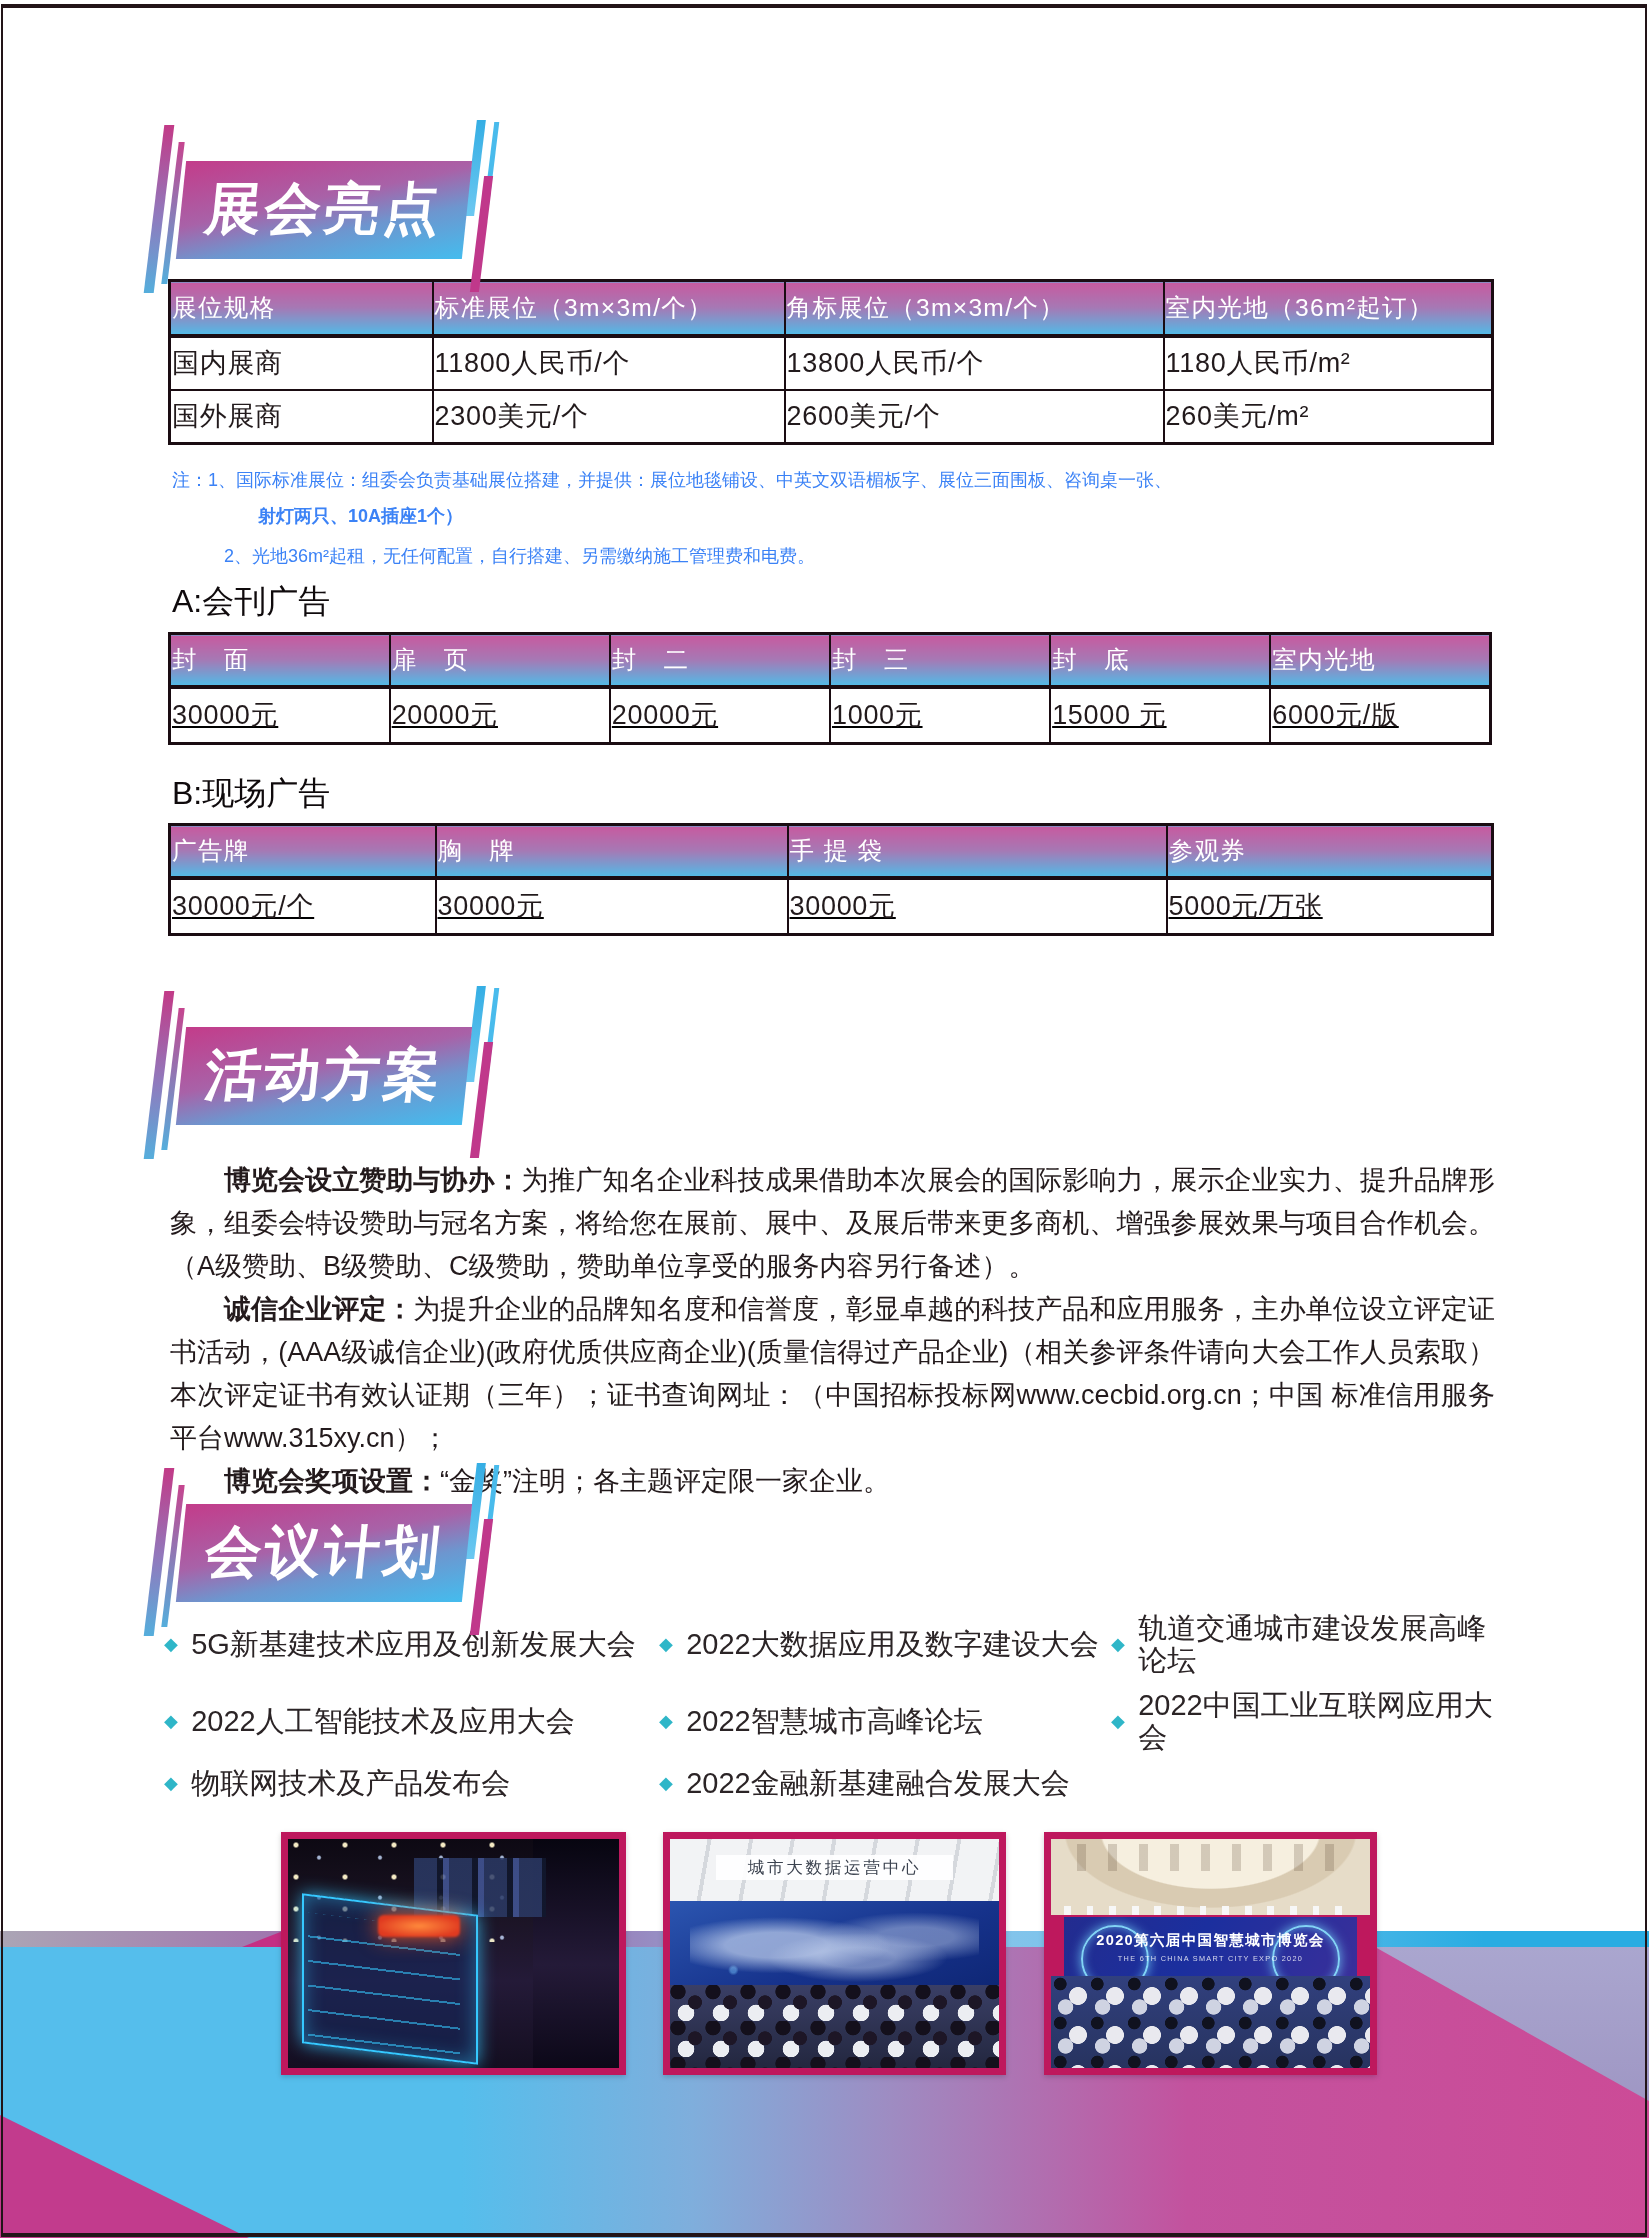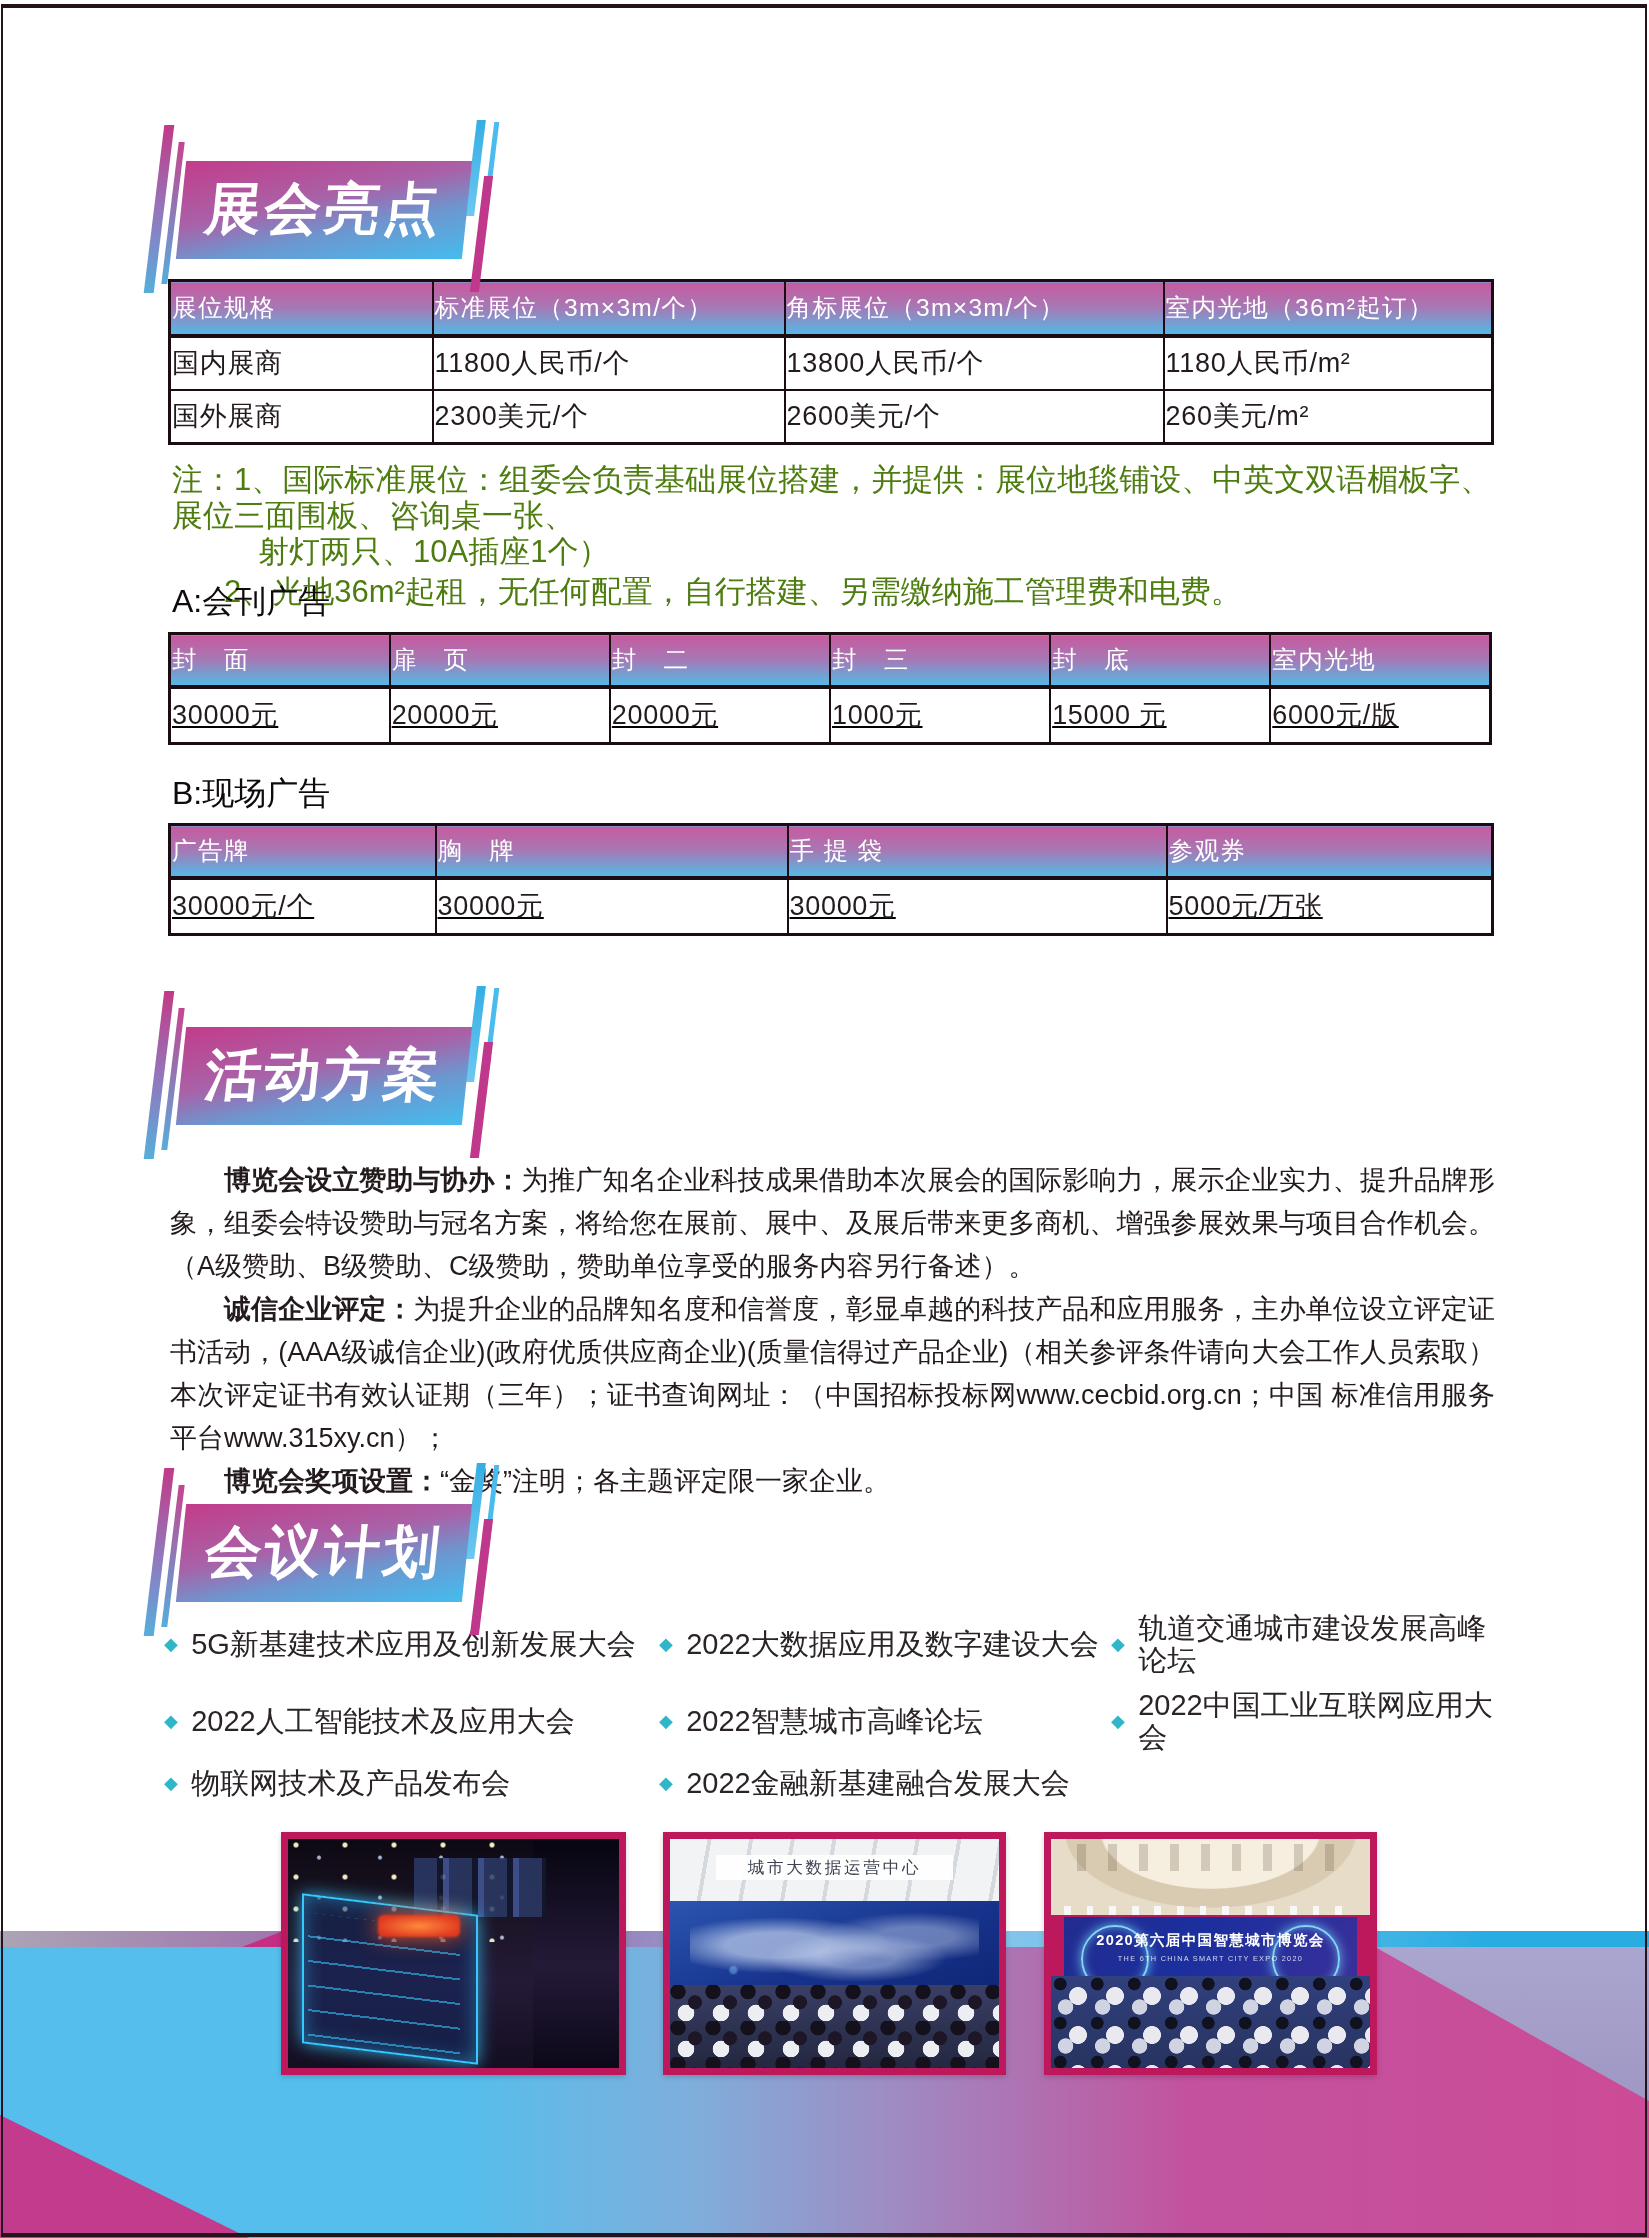--- a/index.html
+++ b/index.html
@@ -45,8 +45,8 @@
   .sec-label{position:absolute;left:172px;color:#0f0a0c;font-size:32px;font-weight:500;z-index:2;}
 
   
-  .notes{position:absolute;left:172px;top:462px;width:1327px;color:#4d7c0f;
-    font-size:31px;line-height:36px;}
+  .notes{position:absolute;left:172px;top:462px;width:1327px;color:#3b82f6;
+    font-size:18px;line-height:36px;}
   .notes .nl2{margin-left:86px;}
   .notes .nl3{margin-left:52px;margin-top:4px;}
 

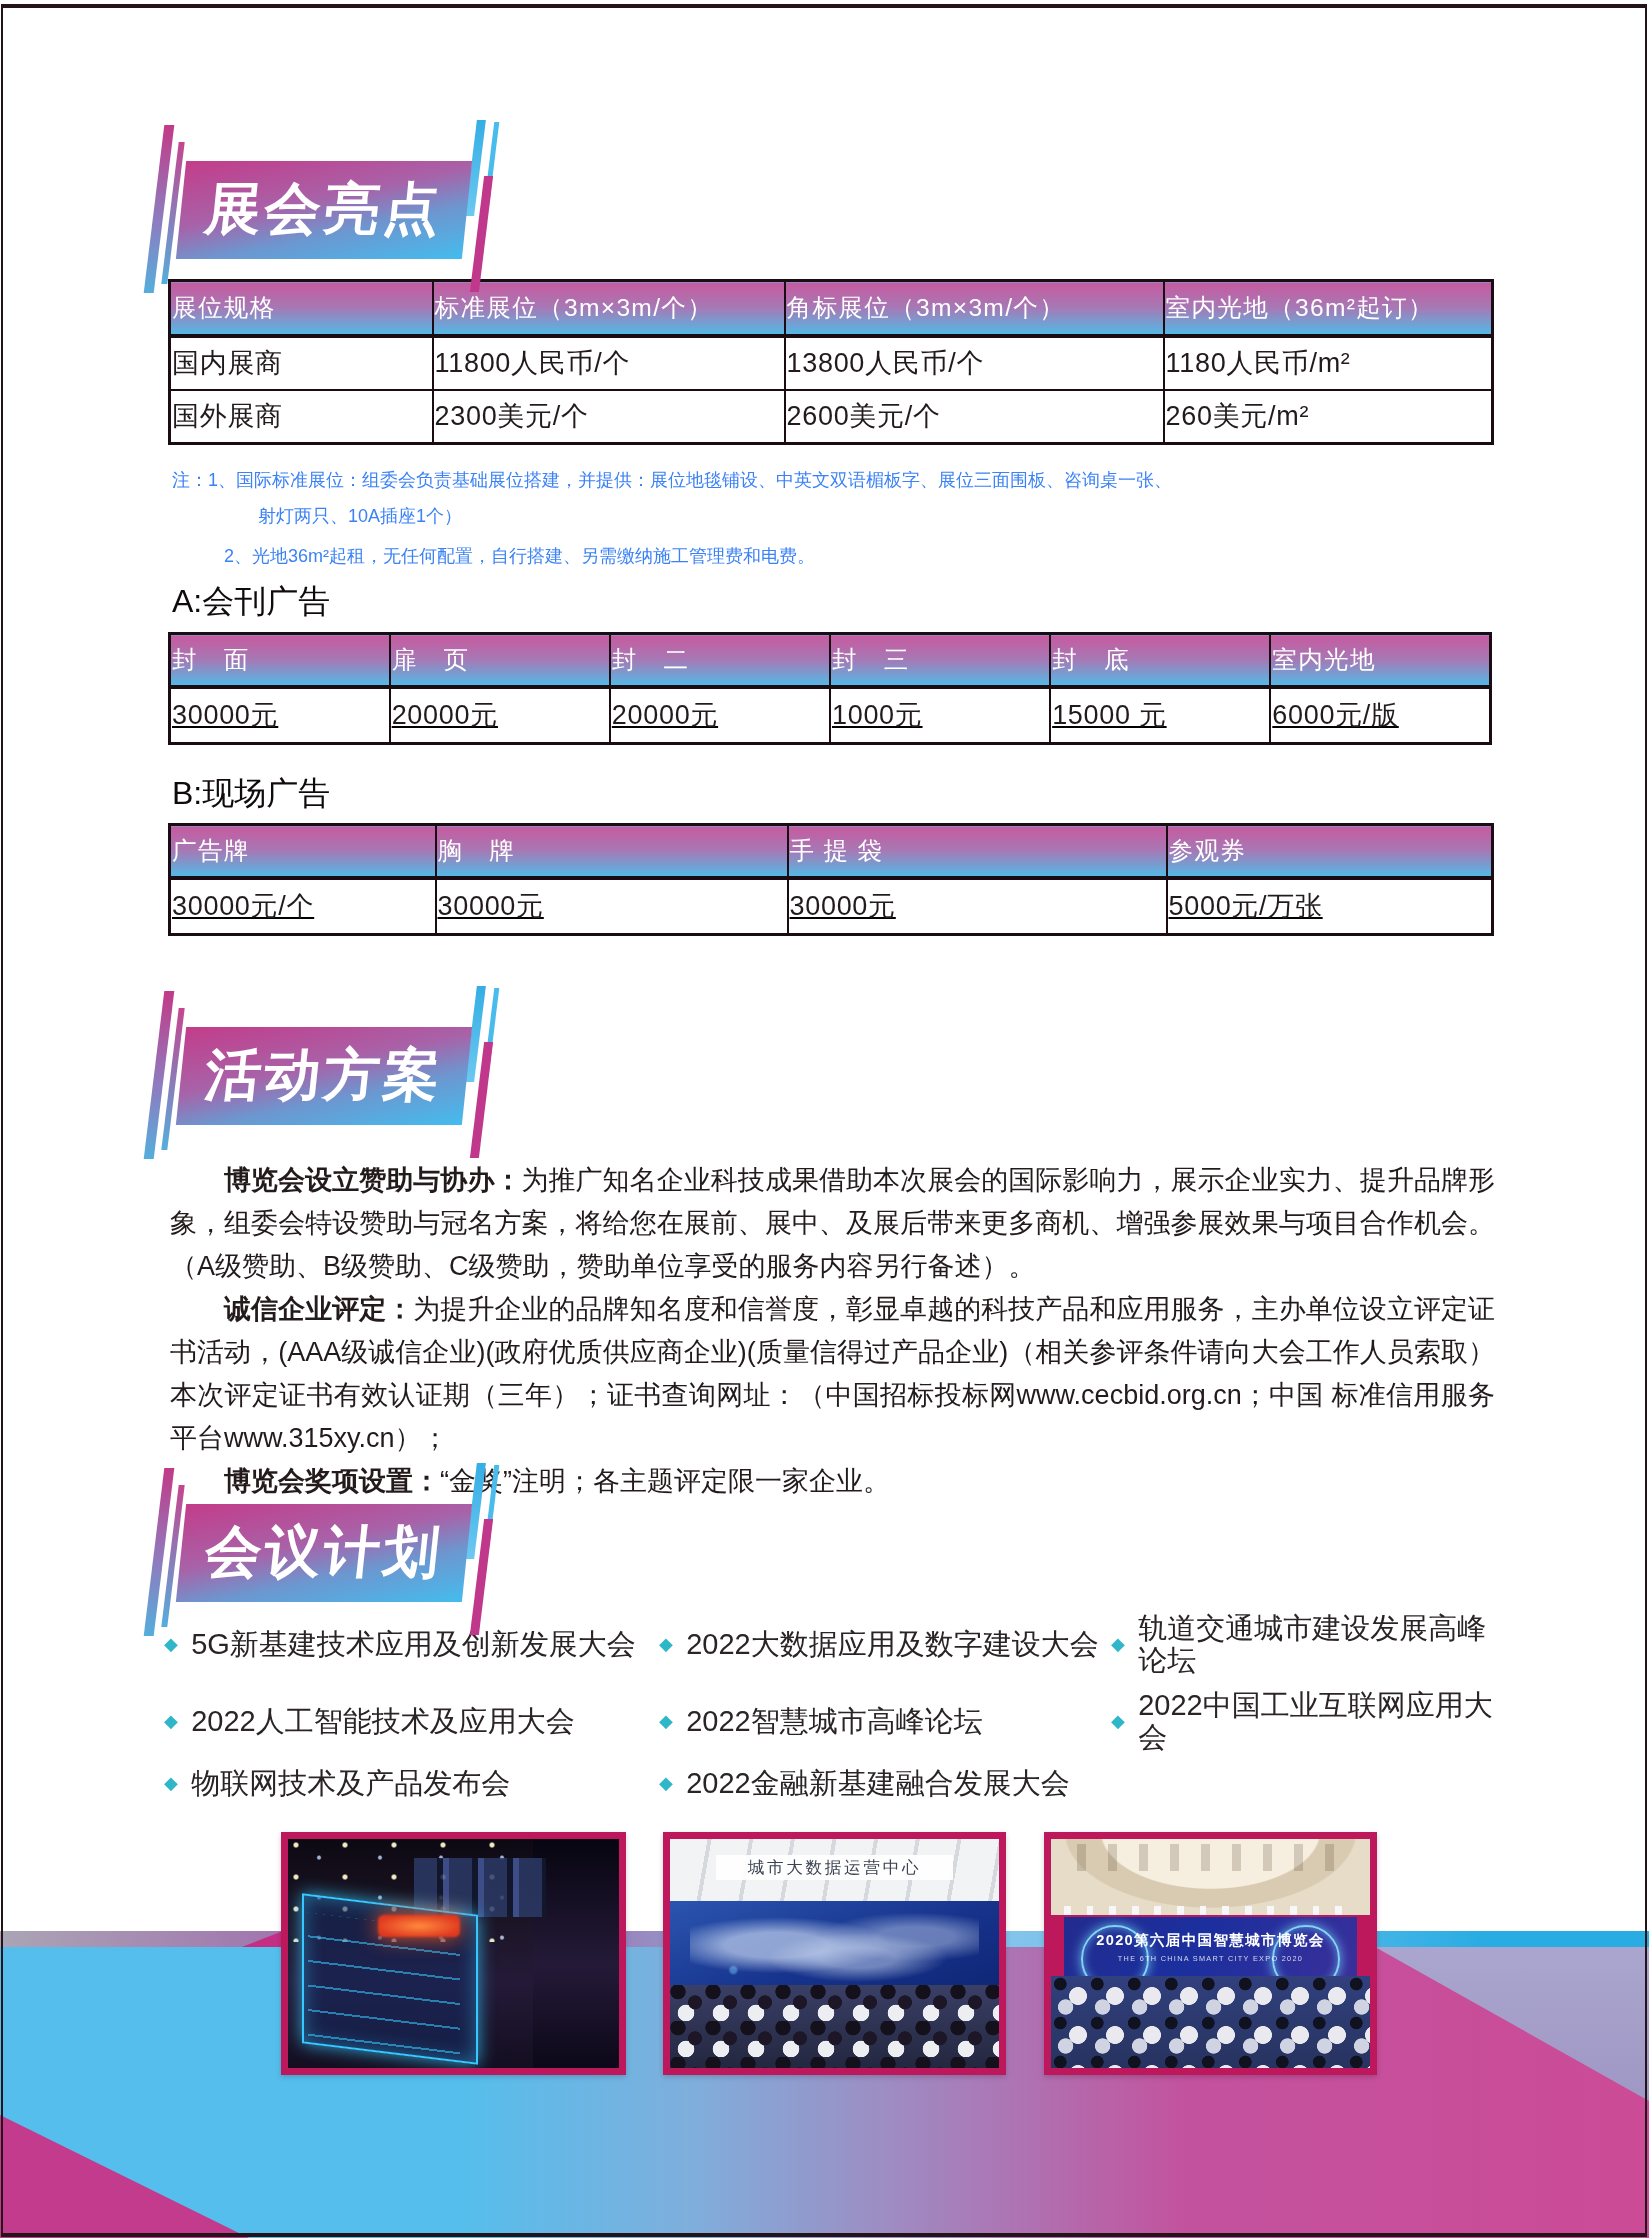--- a/index.html
+++ b/index.html
@@ -47,7 +47,7 @@
   
   .notes{position:absolute;left:172px;top:462px;width:1327px;color:#3b82f6;
     font-size:18px;line-height:36px;}
-  .notes .nl2{margin-left:86px;}
+  .notes .nl2{margin-left:86px;font-weight:bold;}
   .notes .nl3{margin-left:52px;margin-top:4px;}
 
   .paras{position:absolute;left:170px;top:1159px;width:1325px;color:#231a1c;

